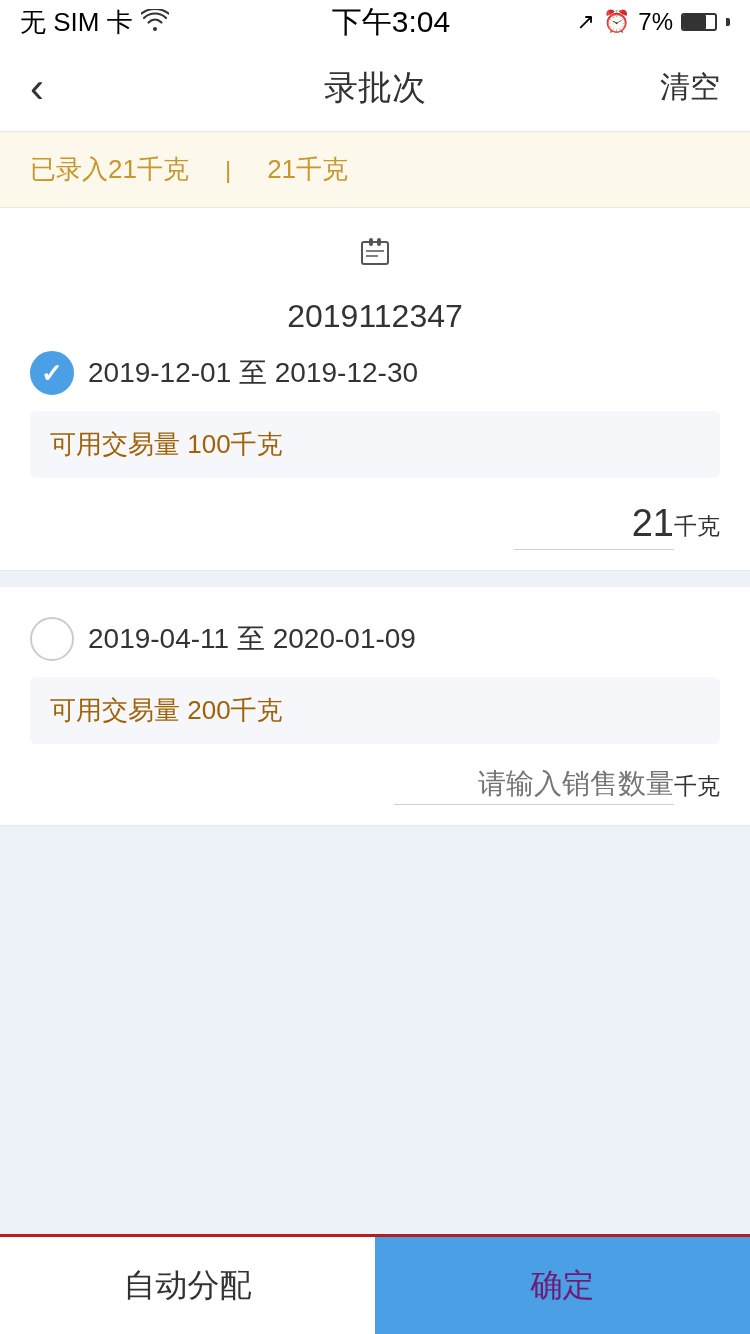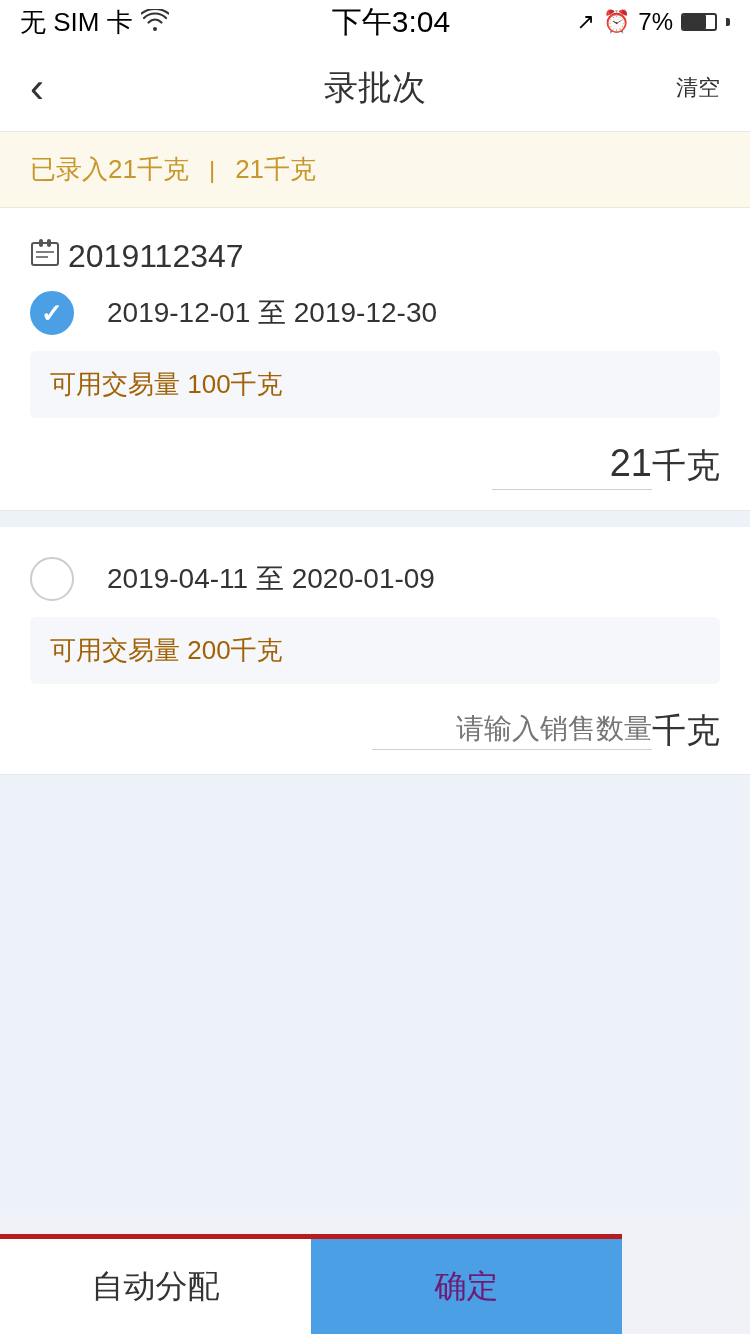--- a/index.html
+++ b/index.html
@@ -96,7 +96,7 @@
       transform: translateX(-50%);
     }
     .nav-action {
-      font-size: 22px;
+      font-size: 30px;
       color: #333;
       cursor: pointer;
     }

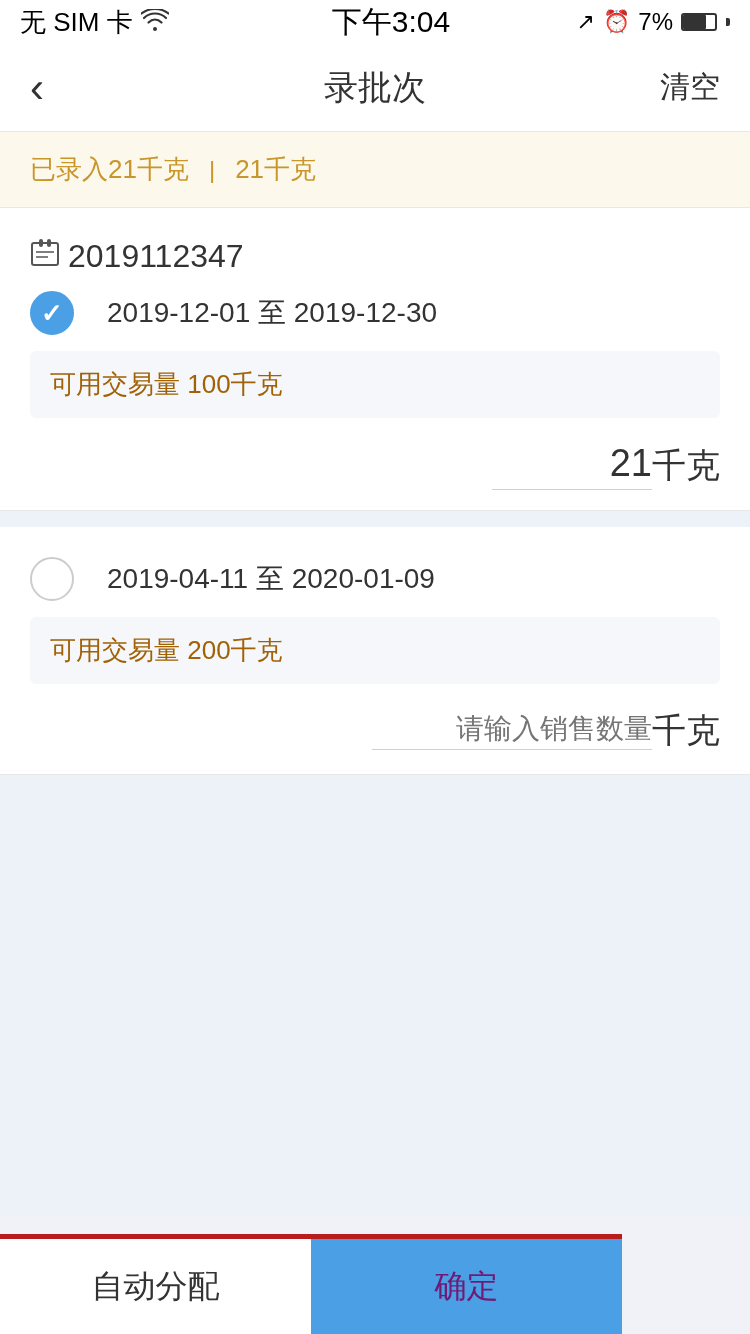--- a/index.html
+++ b/index.html
@@ -107,7 +107,7 @@
       padding: 20px 30px;
       display: flex;
       align-items: center;
-      gap: 20px;
+      gap: 36px;
       border-bottom: 1px solid #f0e8d0;
     }
     .info-banner-text {

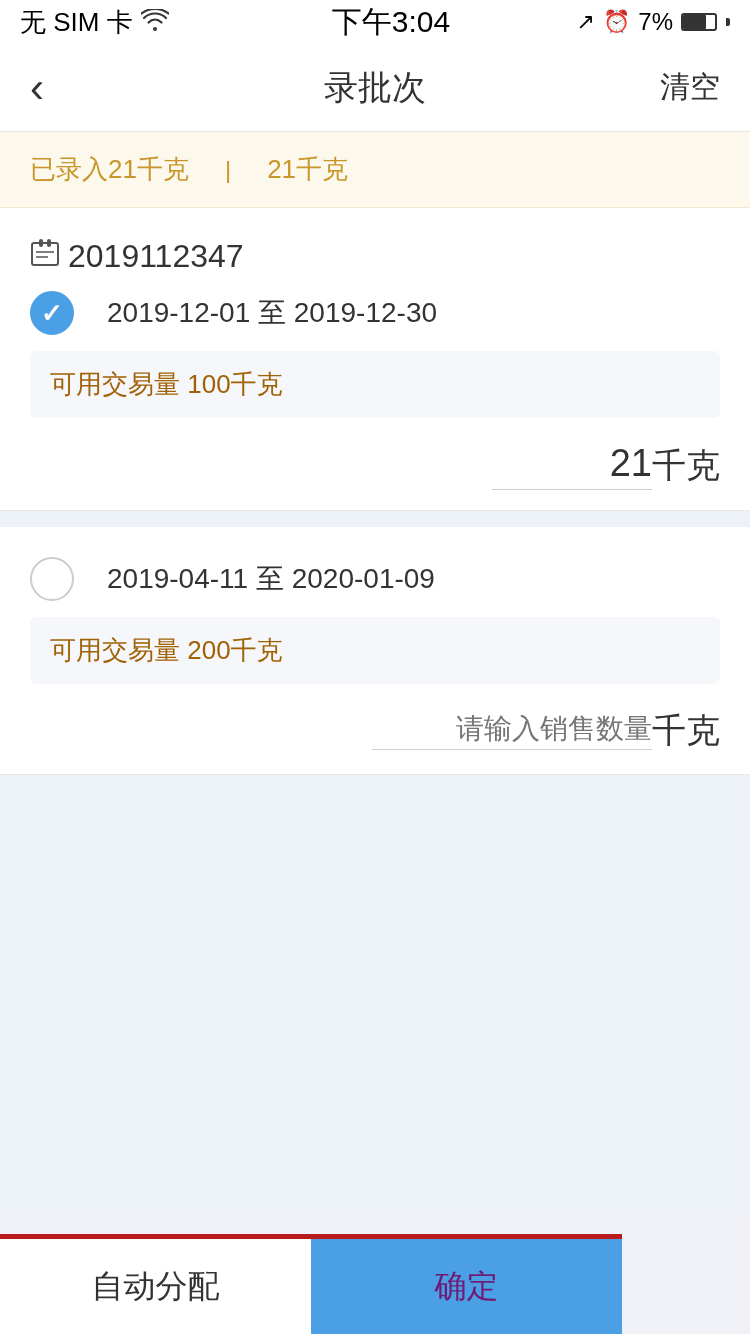--- a/index.html
+++ b/index.html
@@ -129,8 +129,9 @@
     .card-header {
       display: flex;
       align-items: center;
-      gap: 8px;
+      gap: 25px;
       margin-bottom: 16px;
+      flex-direction: column;
     }
     .batch-icon {
       font-size: 30px;

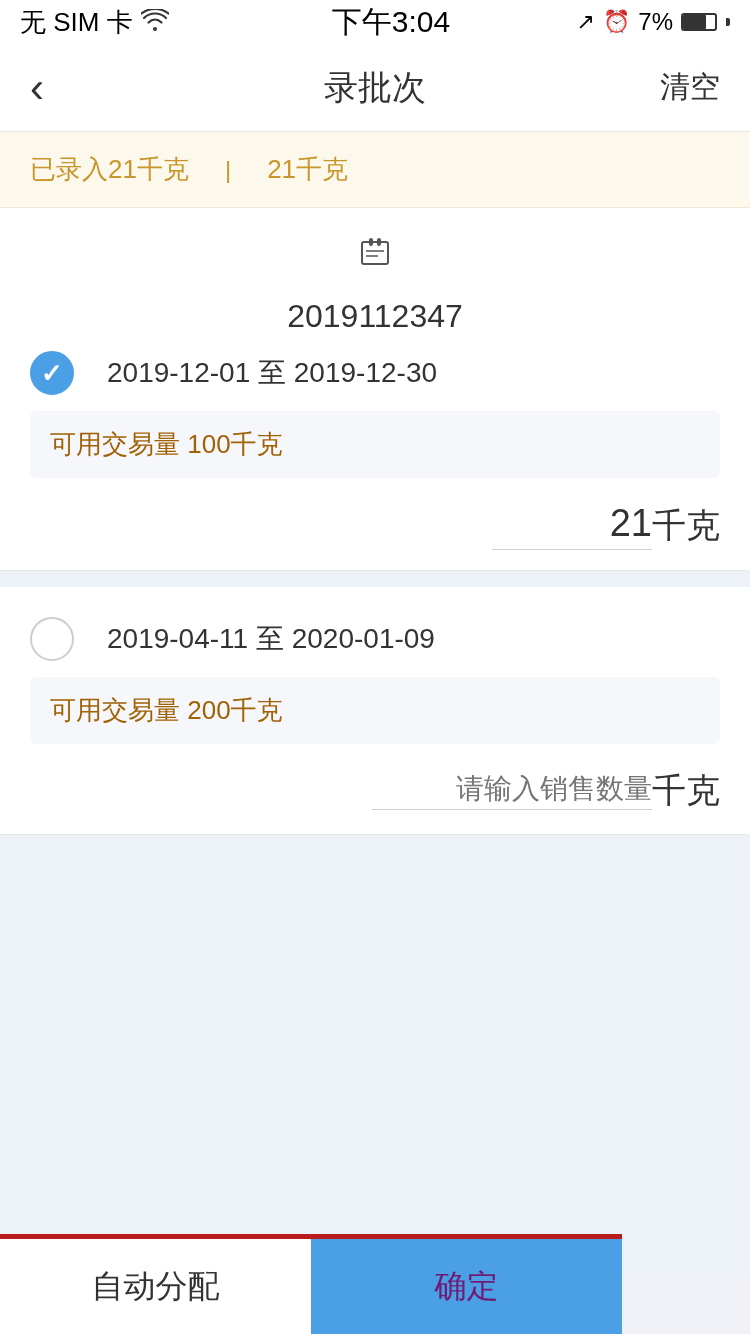--- a/index.html
+++ b/index.html
@@ -146,7 +146,7 @@
     .card-row-date {
       display: flex;
       align-items: center;
-      gap: 33px;
+      gap: 14px;
       margin-bottom: 16px;
     }
     .checkbox-circle {

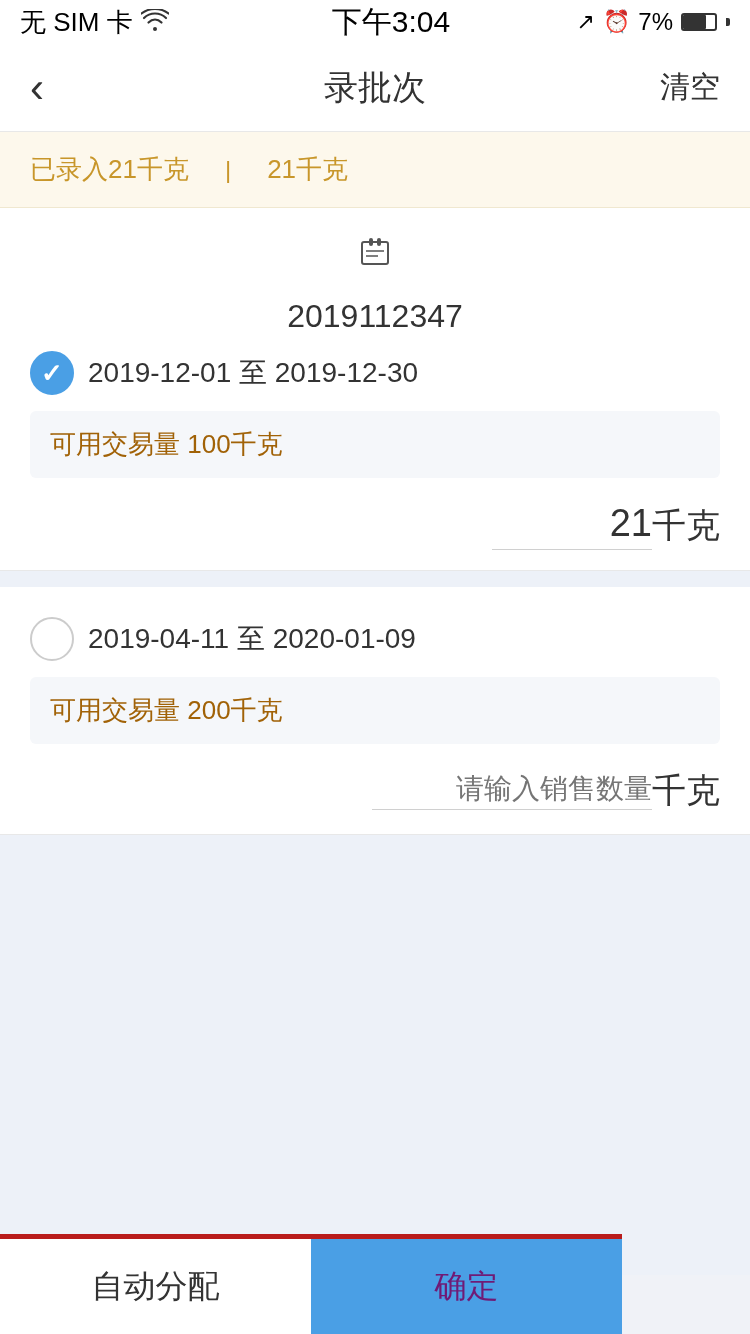--- a/index.html
+++ b/index.html
@@ -207,7 +207,7 @@
       width: 280px;
     }
     .quantity-unit {
-      font-size: 34px;
+      font-size: 23px;
       color: #333;
     }
 

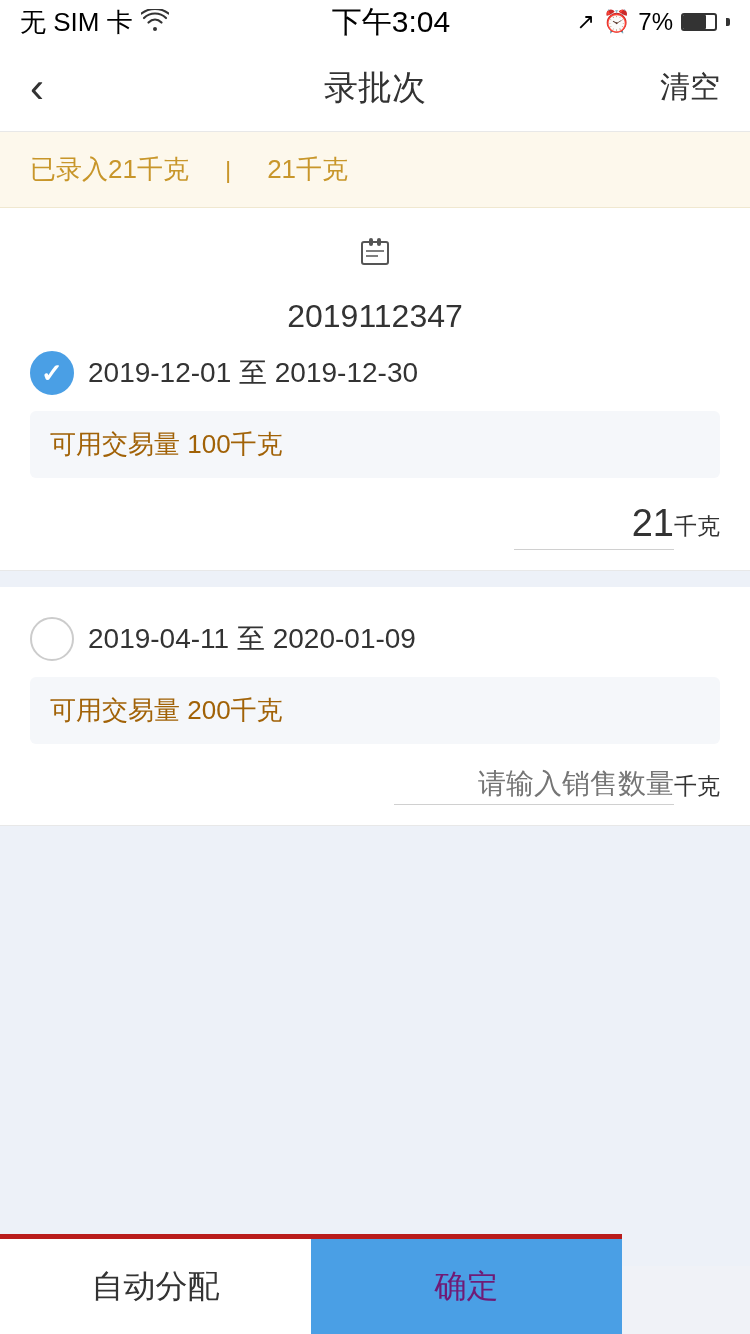--- a/index.html
+++ b/index.html
@@ -228,10 +228,10 @@
       position: fixed;
       bottom: 0;
       left: 0;
-      width: 622px;
+      width: 750px;
       height: 100px;
       display: flex;
-      border-top: 5px solid #b91c1c;
+      border-top: 3px solid #b91c1c;
     }
     .bottom-btn-left {
       flex: 1;

